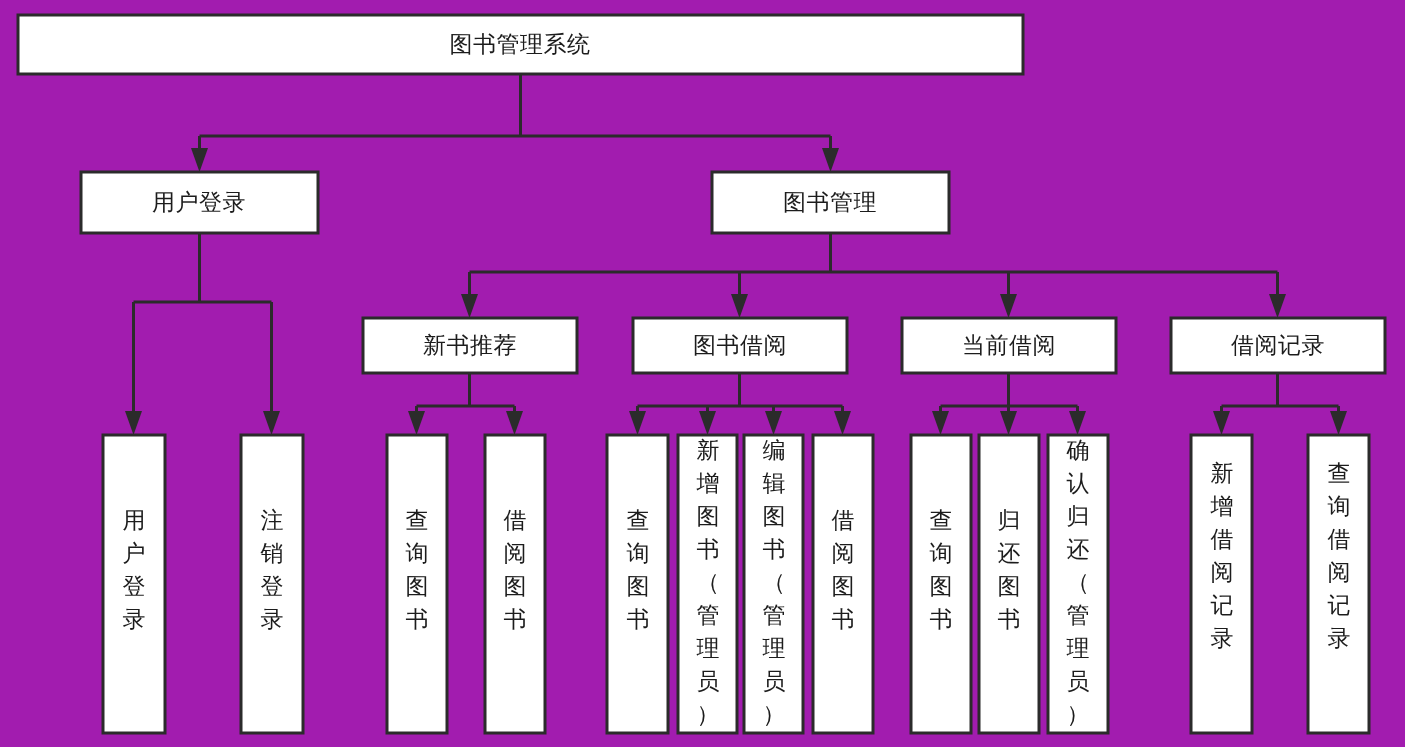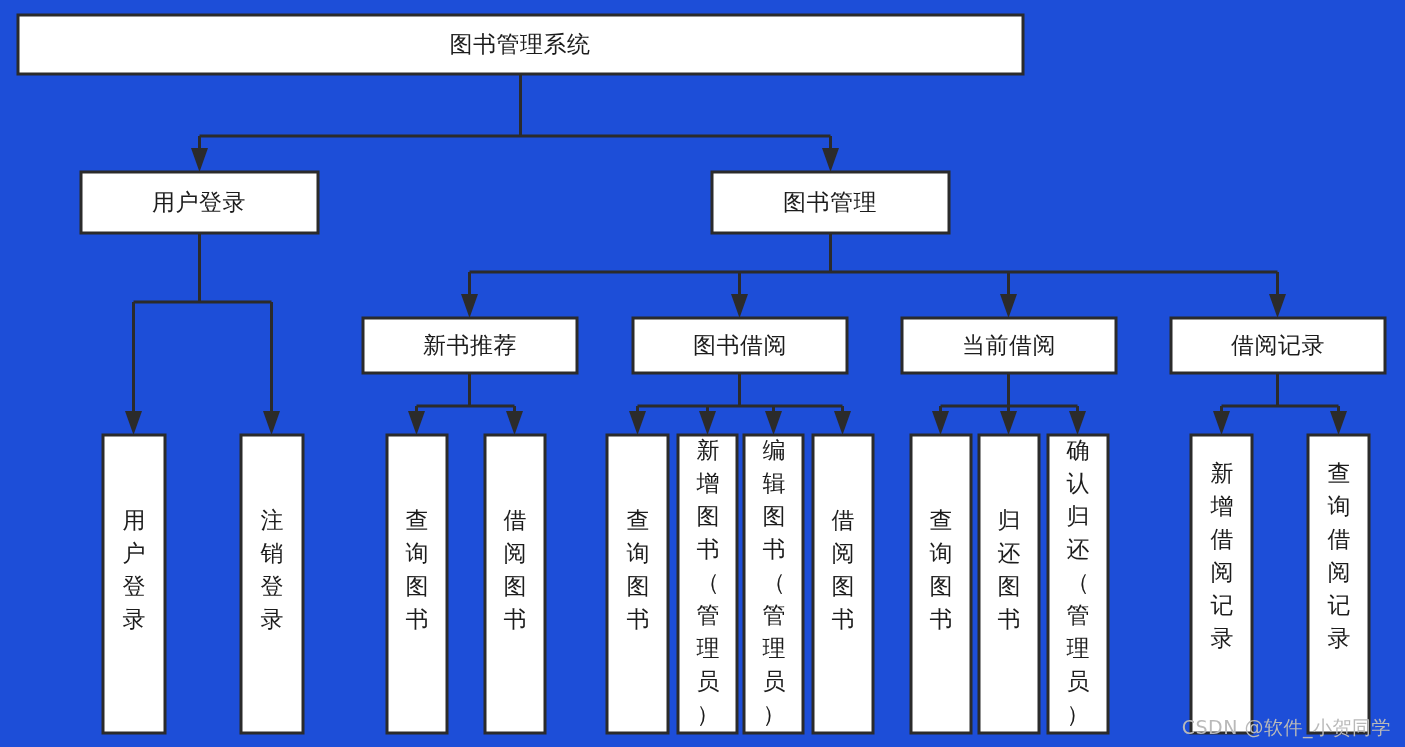--- a/index.html
+++ b/index.html
@@ -19,7 +19,7 @@
     position: relative;
     width: 1405px;
     height: 747px;
-    background: #1d4ed8;
+    background: #a21caf;
   }
   svg.flow {
     position: absolute;

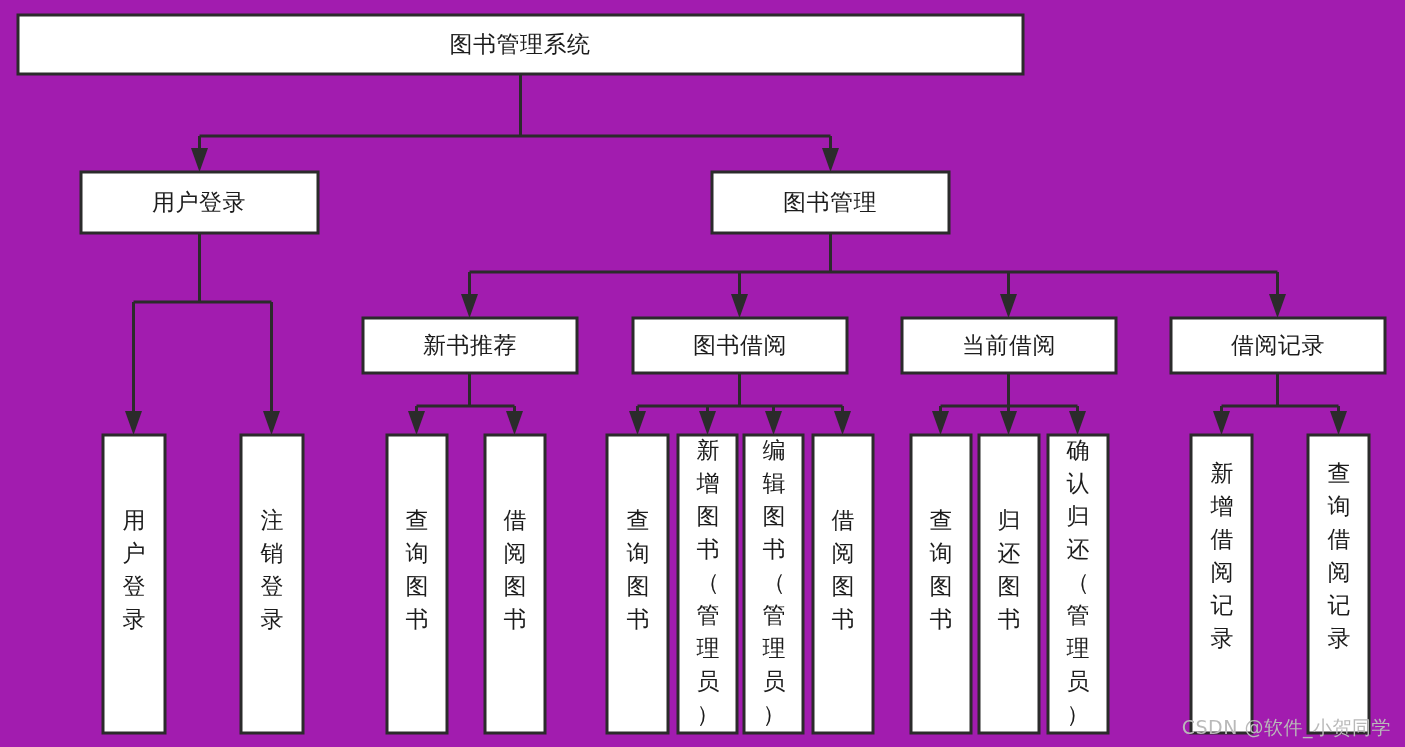--- a/index.html
+++ b/index.html
@@ -253,7 +253,6 @@
 
   </svg>
 
-  <div class="watermark">CSDN @软件_小贺同学</div>
 
 </div>
 

